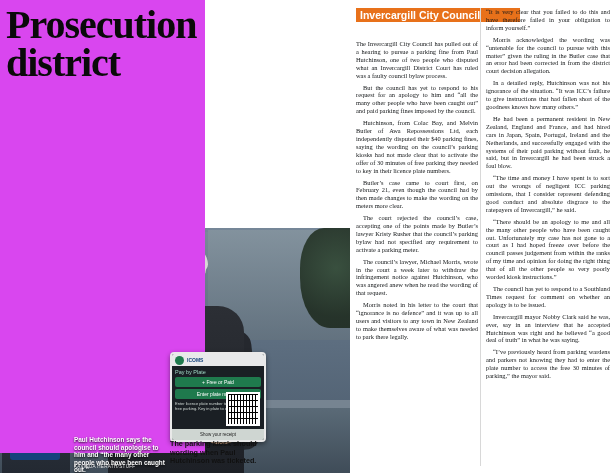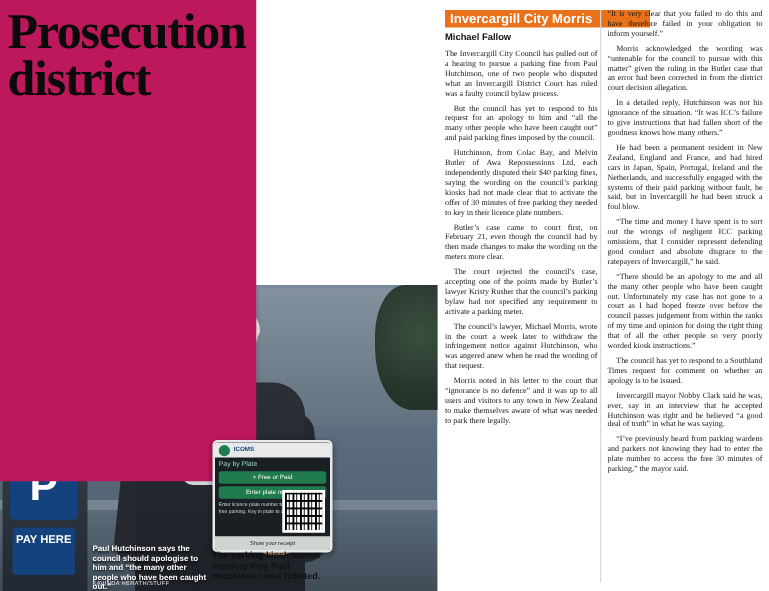--- a/index.html
+++ b/index.html
@@ -13,8 +13,8 @@
 
   
   .headline-col{
-    position:absolute;left:0;top:0;width:205px;height:385px;
-    background:#be185d;
+    position:absolute;left:0;top:0;width:205px;height:453px;
+    background:#d946ef;
   }
   .headline{
     position:absolute;left:6px;top:6px;width:196px;

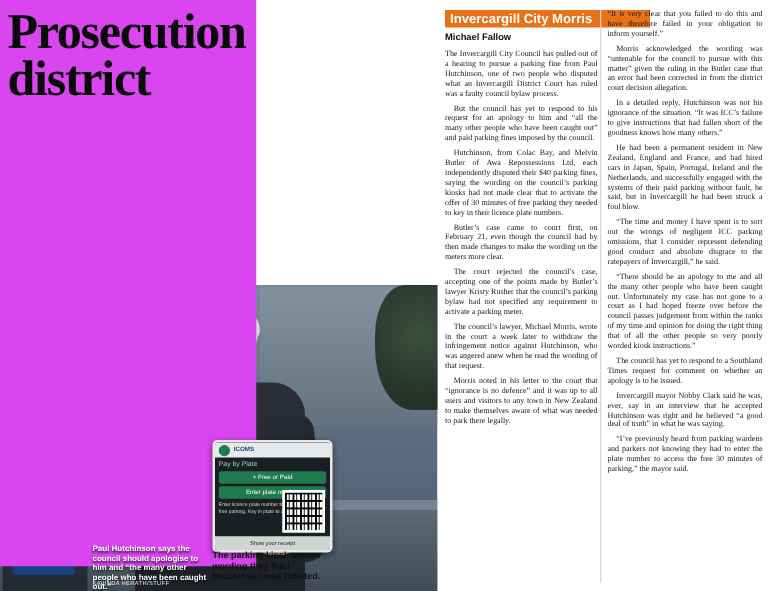--- a/index.html
+++ b/index.html
@@ -195,7 +195,7 @@
   <div class="cap-photo">Paul Hutchinson says the council should apologise to him and “the many other people who have been caught out.”</div>
   <div class="credit">KAVINDA HERATH/STUFF</div>
 
-  <div class="kicker">Invercargill City Morris</div>
+  <div class="kicker">Invercargill City Council</div>
   <div class="byline">Michael Fallow</div>
 
   <div class="rule-v" style="left:480px;"></div>

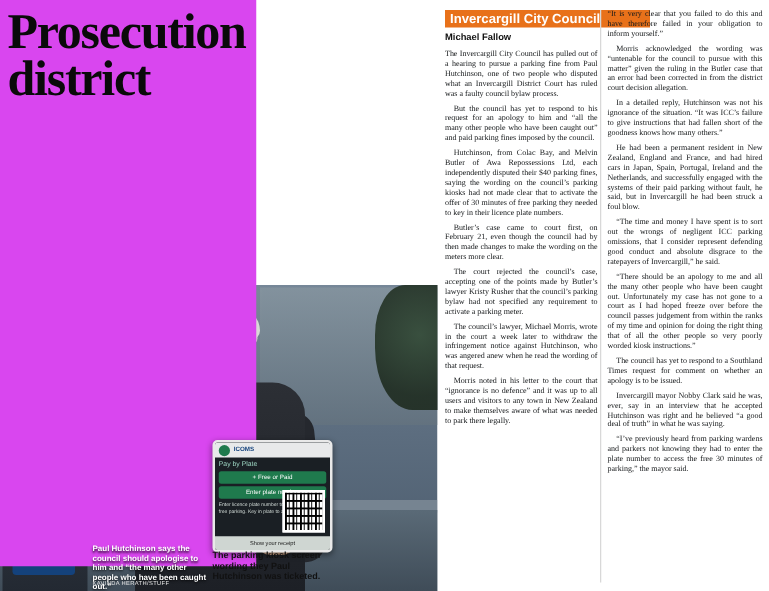--- a/index.html
+++ b/index.html
@@ -196,7 +196,6 @@
   <div class="credit">KAVINDA HERATH/STUFF</div>
 
   <div class="kicker">Invercargill City Council</div>
-  <div class="byline">Michael Fallow</div>
 
   <div class="rule-v" style="left:480px;"></div>
 

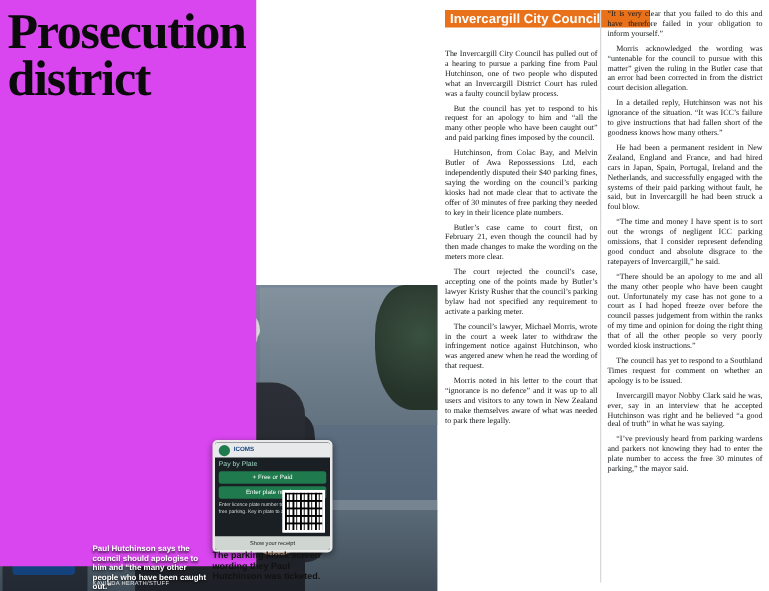--- a/index.html
+++ b/index.html
@@ -191,7 +191,7 @@
     <div class="kiosk-foot">Show your receipt</div>
   </div>
 
-  <div class="cap-kiosk">The parking kiosk screen wording they Paul Hutchinson was ticketed.</div>
+  <div class="cap-kiosk">The parking kiosk should wording when Paul Hutchinson was ticketed.</div>
   <div class="cap-photo">Paul Hutchinson says the council should apologise to him and “the many other people who have been caught out.”</div>
   <div class="credit">KAVINDA HERATH/STUFF</div>
 

